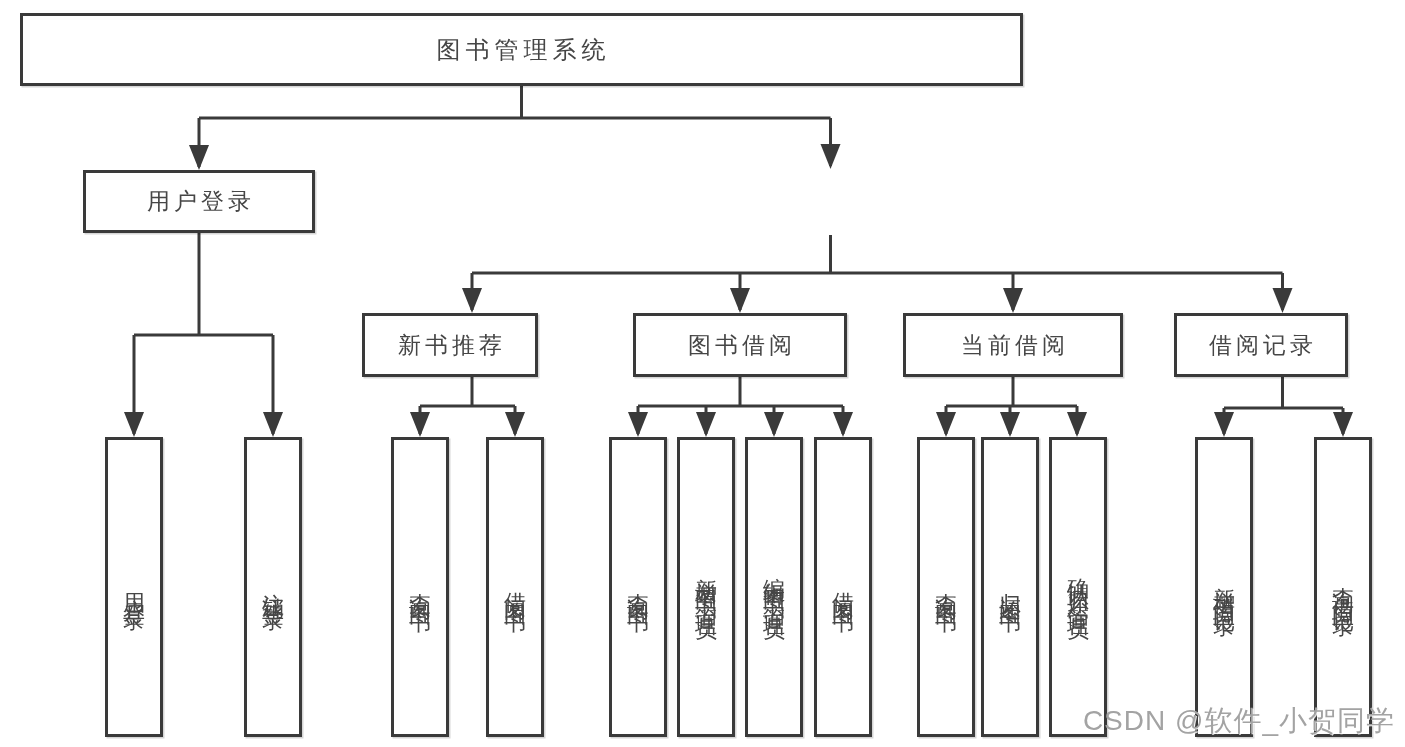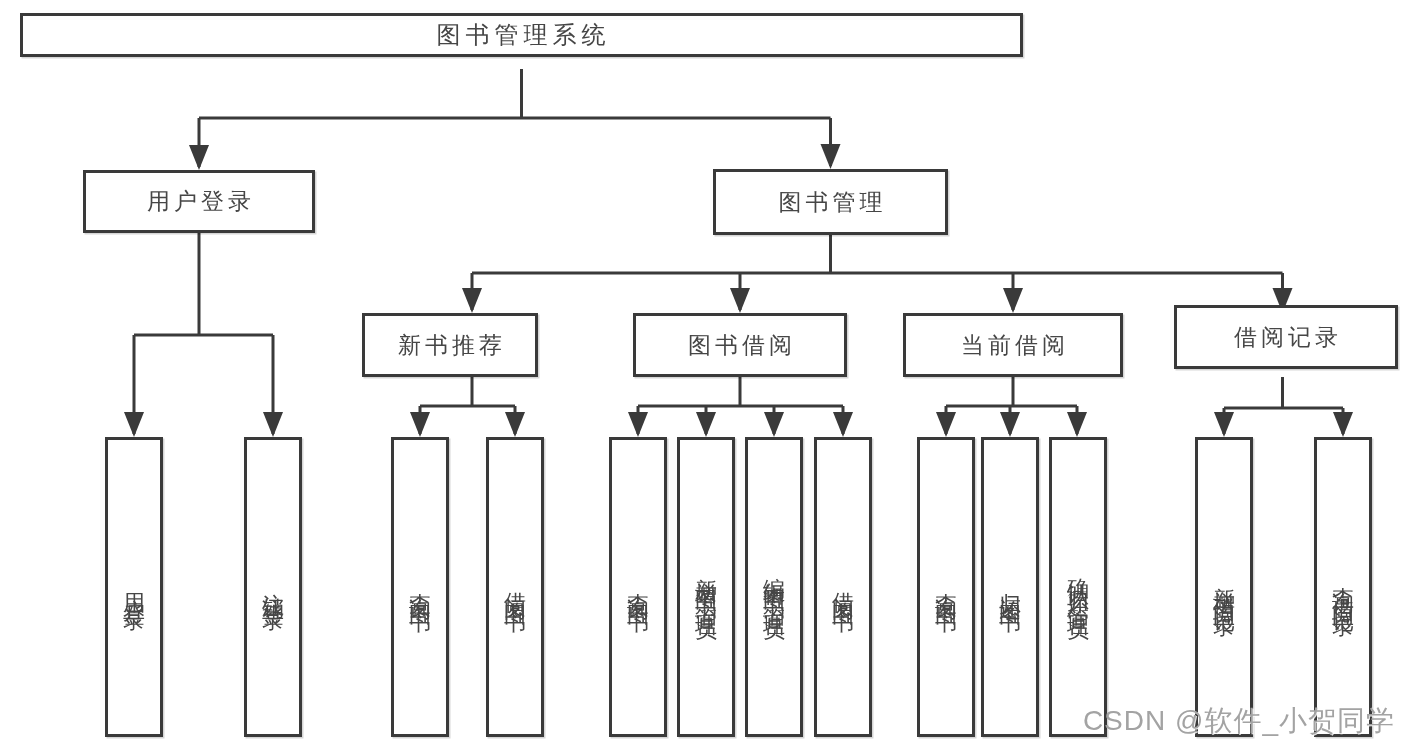--- a/index.html
+++ b/index.html
@@ -92,7 +92,7 @@
     </g>
   </svg>
 
-  <div class="node h root" style="left:20px;top:13px;width:1003px;height:44px">
+  <div class="node h root" style="left:20px;top:13px;width:1003px;height:73px">
     <span>图书管理系统</span>
   </div>
 

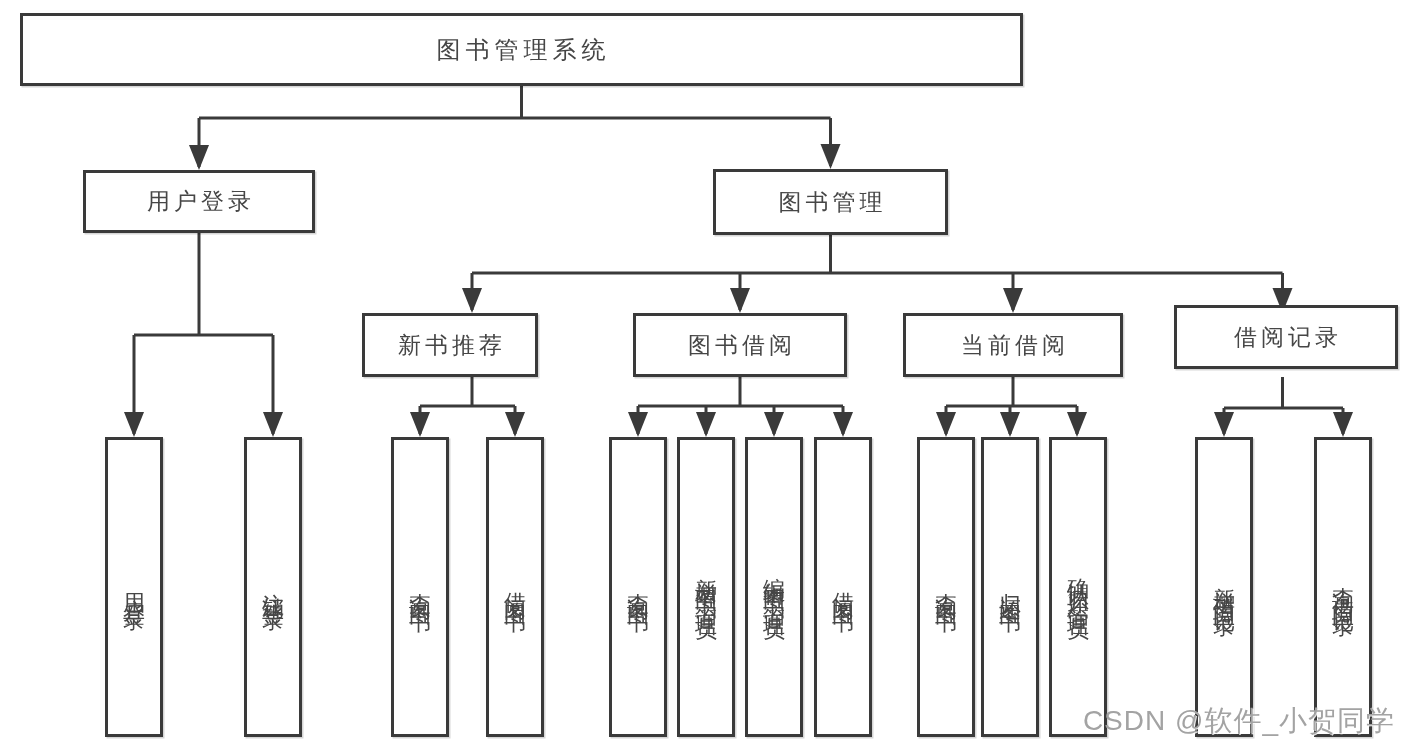--- a/index.html
+++ b/index.html
@@ -99,9 +99,6 @@
   <div class="node h" style="left:83px;top:170px;width:232px;height:63px">
     <span>用户登录</span>
   </div>
-  <div class="node h" style="left:713px;top:169px;width:235px;height:66px">
-    <span>图书管理</span>
-  </div>
 
   <div class="node h" style="left:362px;top:313px;width:176px;height:64px">
     <span>新书推荐</span>

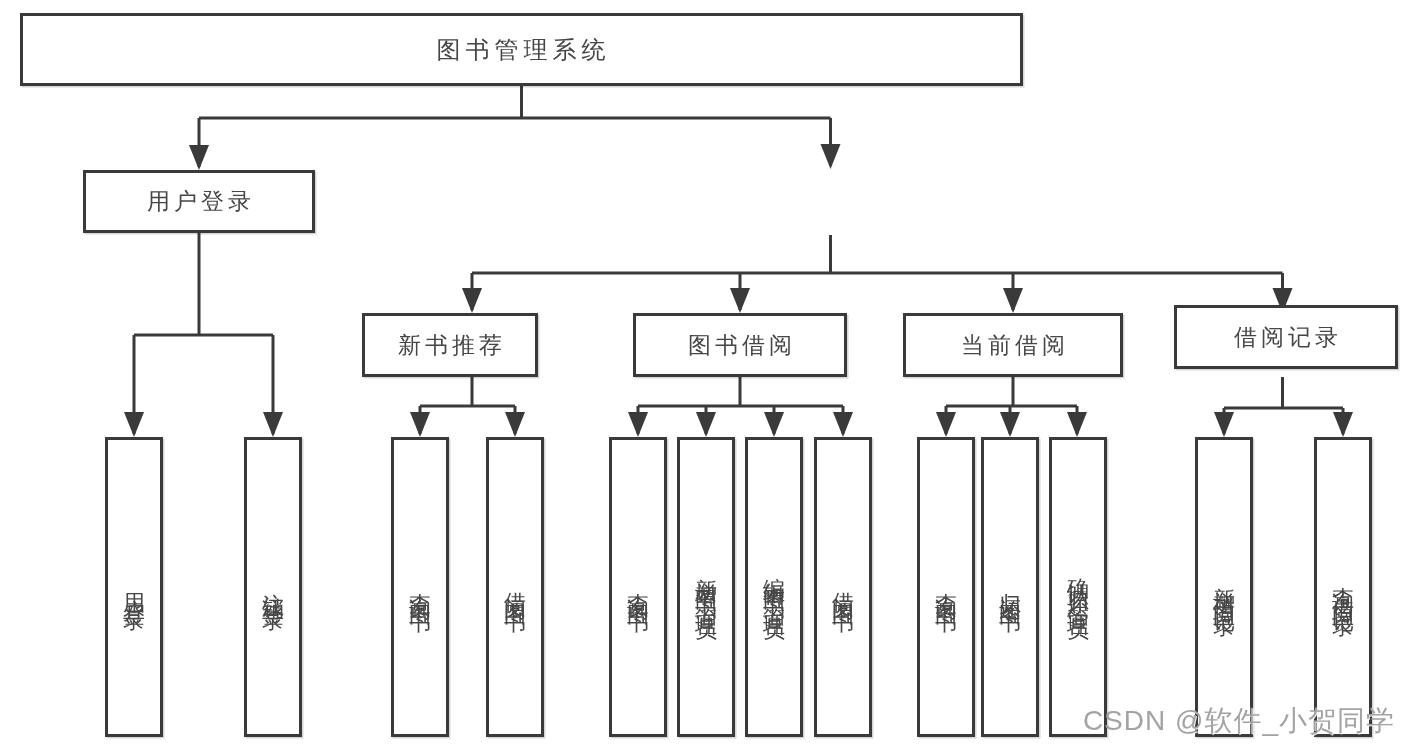--- a/index.html
+++ b/index.html
@@ -109,7 +109,7 @@
   <div class="node h" style="left:633px;top:313px;width:214px;height:64px">
     <span>图书借阅</span>
   </div>
-  <div class="node h" style="left:1174px;top:305px;width:224px;height:64px">
+  <div class="node h" style="left:1174px;top:313px;width:174px;height:64px">
     <span>借阅记录</span>
   </div>
 

